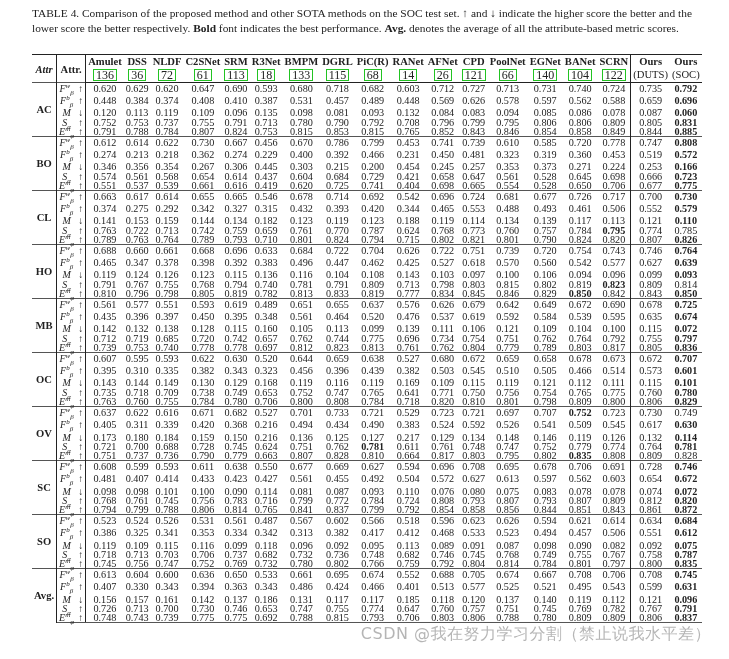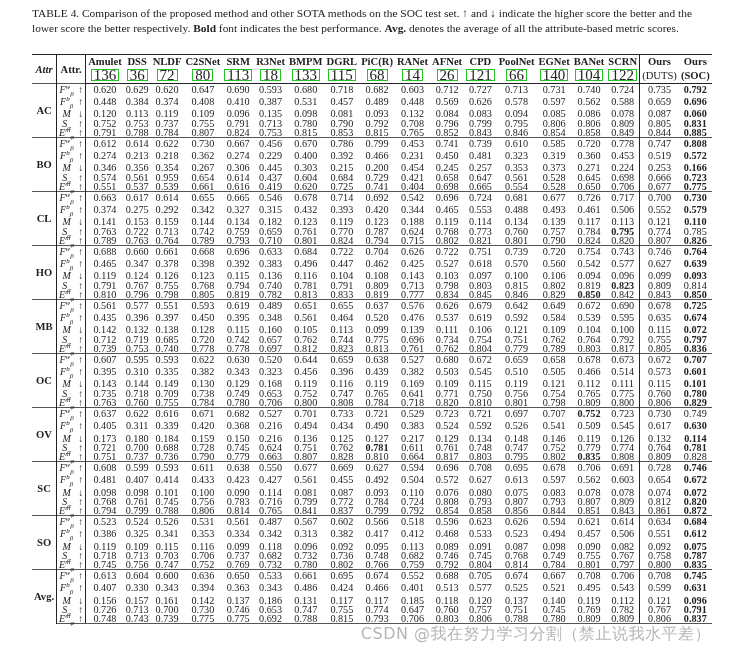--- a/index.html
+++ b/index.html
@@ -11,7 +11,7 @@
   table.t thead tr.top th { border-top:1.4px solid #222; }
   table.t thead th { font-weight:bold; font-size:10.6px; line-height:11px; padding-top:1px; }
   table.t thead th.name { vertical-align:top;margin-left:48px; }
-  .ref { display:inline-block; border:1.4px solid #22c322; padding:0 2px; font-weight:normal; font-size:15px; line-height:10px; margin-top:1px; }
+  .ref { display:inline-block; border:1.4px solid #22c322; padding:0 2px; font-weight:normal; font-size:12px; line-height:10px; margin-top:1px; }
   .attr { font-weight:bold; font-size:10.6px; vertical-align:middle; border-right:1.2px solid #222; padding:0 4px;margin-top:12px; }
   .metr { font-style:italic; border-right:1.2px solid #222; text-align:left; padding:0 3px; font-size:10px; }
   .metr .arr { font-style:normal; float:right; padding-left:4px; }

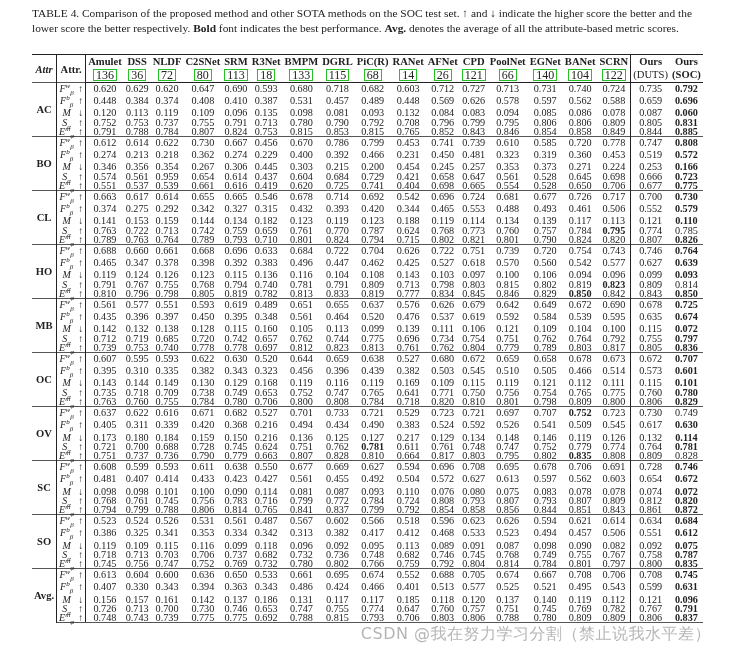--- a/index.html
+++ b/index.html
@@ -57,7 +57,7 @@
         <th><span class="ref">136</span></th>
         <th><span class="ref">36</span></th>
         <th><span class="ref">72</span></th>
-        <th><span class="ref">80</span></th>
+        <th><span class="ref">61</span></th>
         <th><span class="ref">113</span></th>
         <th><span class="ref">18</span></th>
         <th><span class="ref">133</span></th>

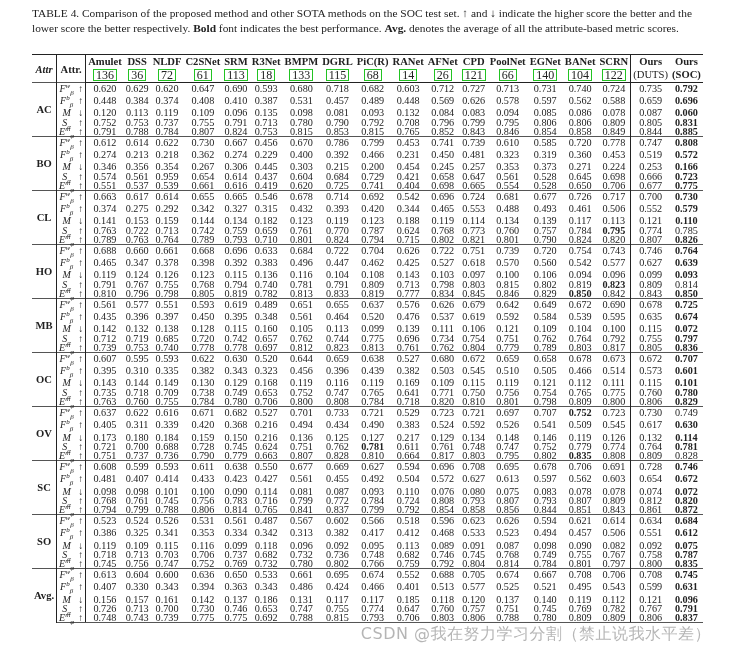--- a/index.html
+++ b/index.html
@@ -71,7 +71,7 @@
         <th><span class="ref">104</span></th>
         <th><span class="ref">122</span></th>
         <th class="sep-ours" style="font-weight: normal;">(DUTS)</th>
-        <th class="" style="font-weight: bold;">(SOC)</th>
+        <th class="" style="font-weight: normal;">(SOC)</th>
       </tr>
     </thead>
   <tbody id="tbody">

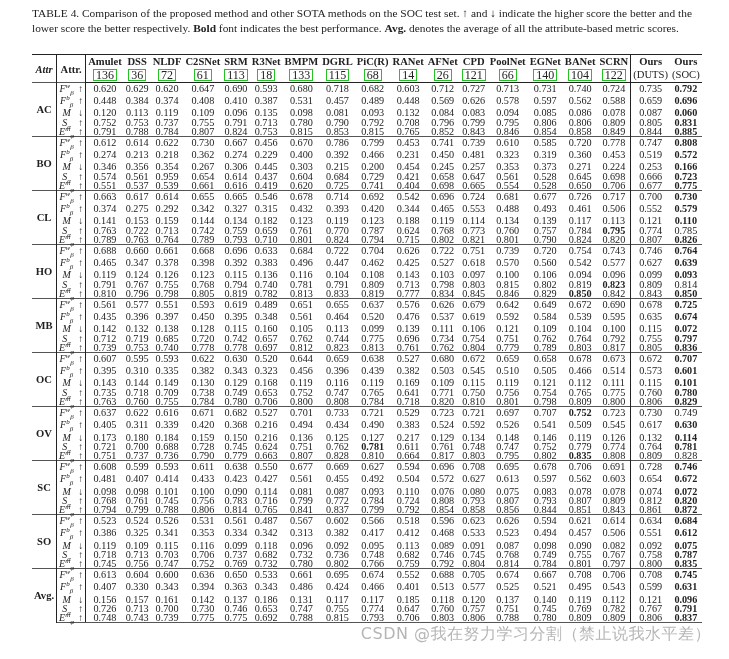--- a/index.html
+++ b/index.html
@@ -249,7 +249,7 @@
         <td class="metr"><span>S</span><sub style="font-size: 7px; line-height: 0;">α</sub><span class="arr">↑</span></td>
         <td class="v">0.574</td>
         <td class="v">0.561</td>
-        <td class="v">0.959</td>
+        <td class="v">0.568</td>
         <td class="v">0.654</td>
         <td class="v">0.614</td>
         <td class="v">0.437</td>

